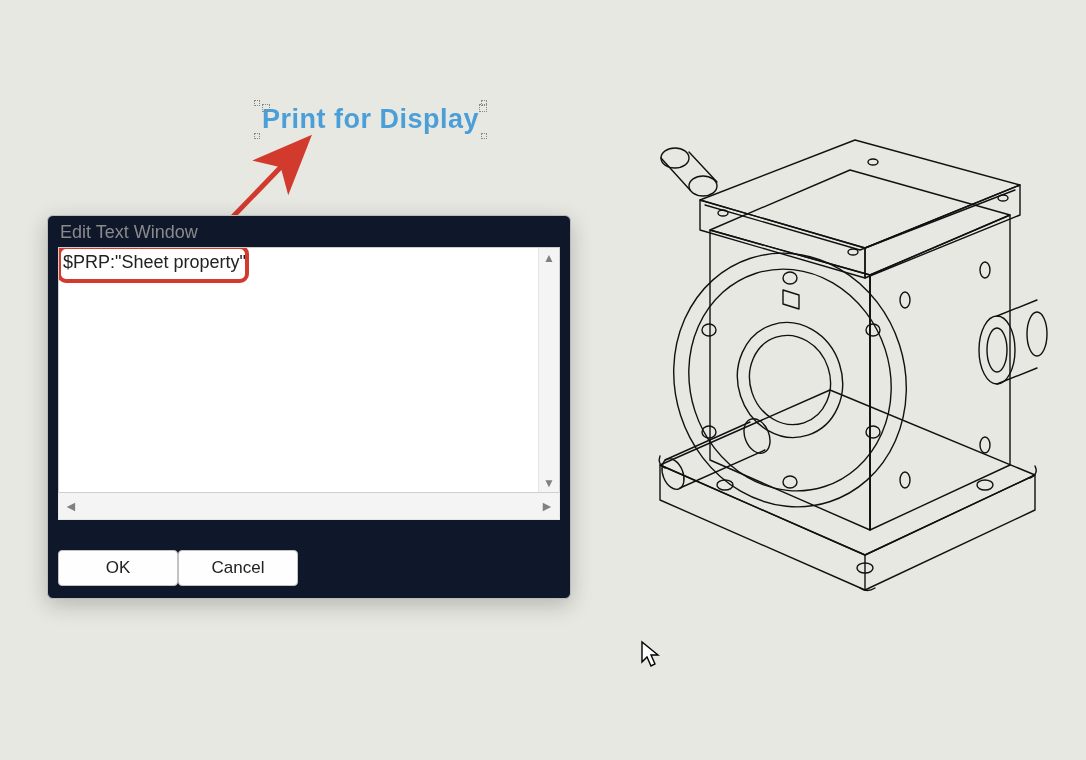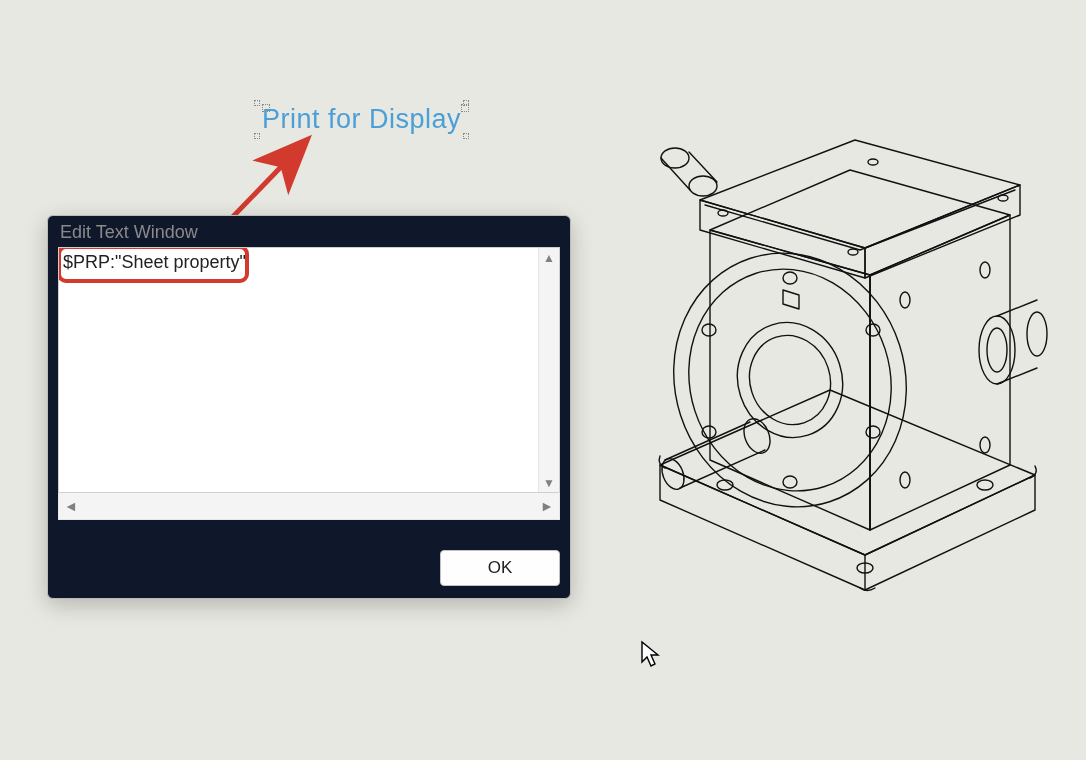--- a/index.html
+++ b/index.html
@@ -20,7 +20,7 @@
     top: 104px;
     font-size: 27px;
     color: #4a9fd8;
-    font-weight: 400;
+    font-weight: 700;
     letter-spacing: 0.5px;
   }
   .canvas-annotation::before,

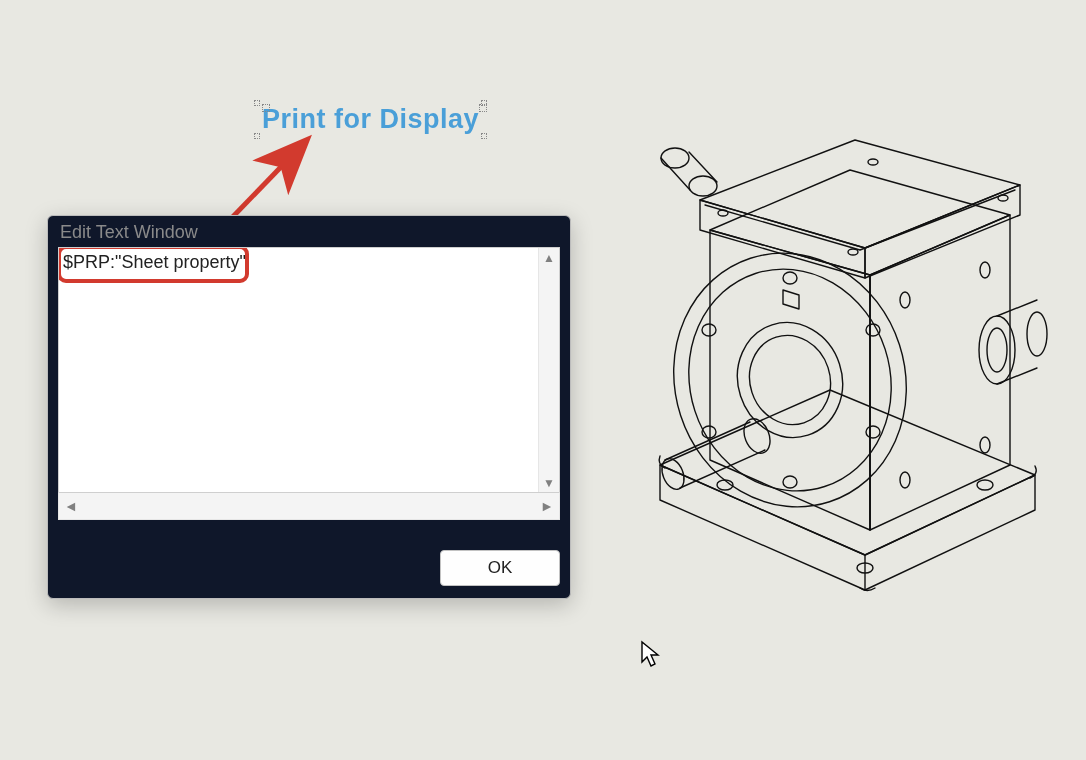--- a/index.html
+++ b/index.html
@@ -145,7 +145,6 @@
 
   .dialog-footer {
     display: flex;
-    justify-content: flex-end;
     gap: 0;
     padding: 10px 10px 12px 10px;
   }

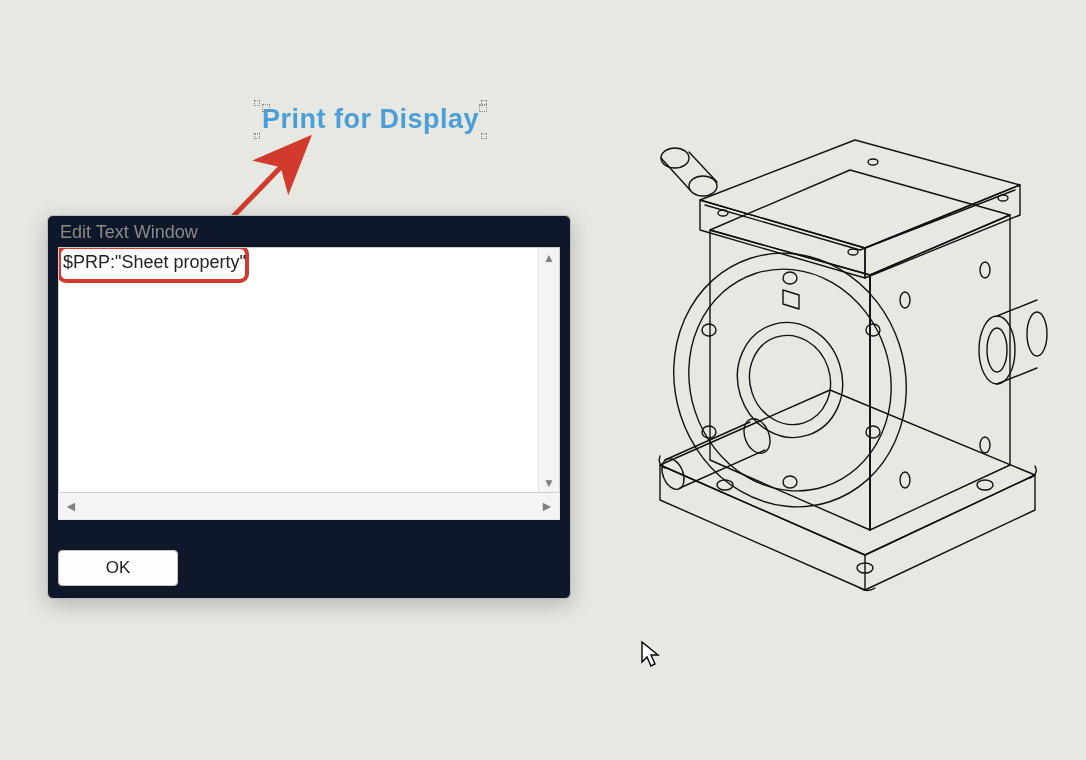--- a/index.html
+++ b/index.html
@@ -218,6 +218,7 @@
 
   <div class="dialog-footer">
     <button class="dlg-btn">OK</button>
+    <button class="dlg-btn">Cancel</button>
   </div>
 </div>
 

